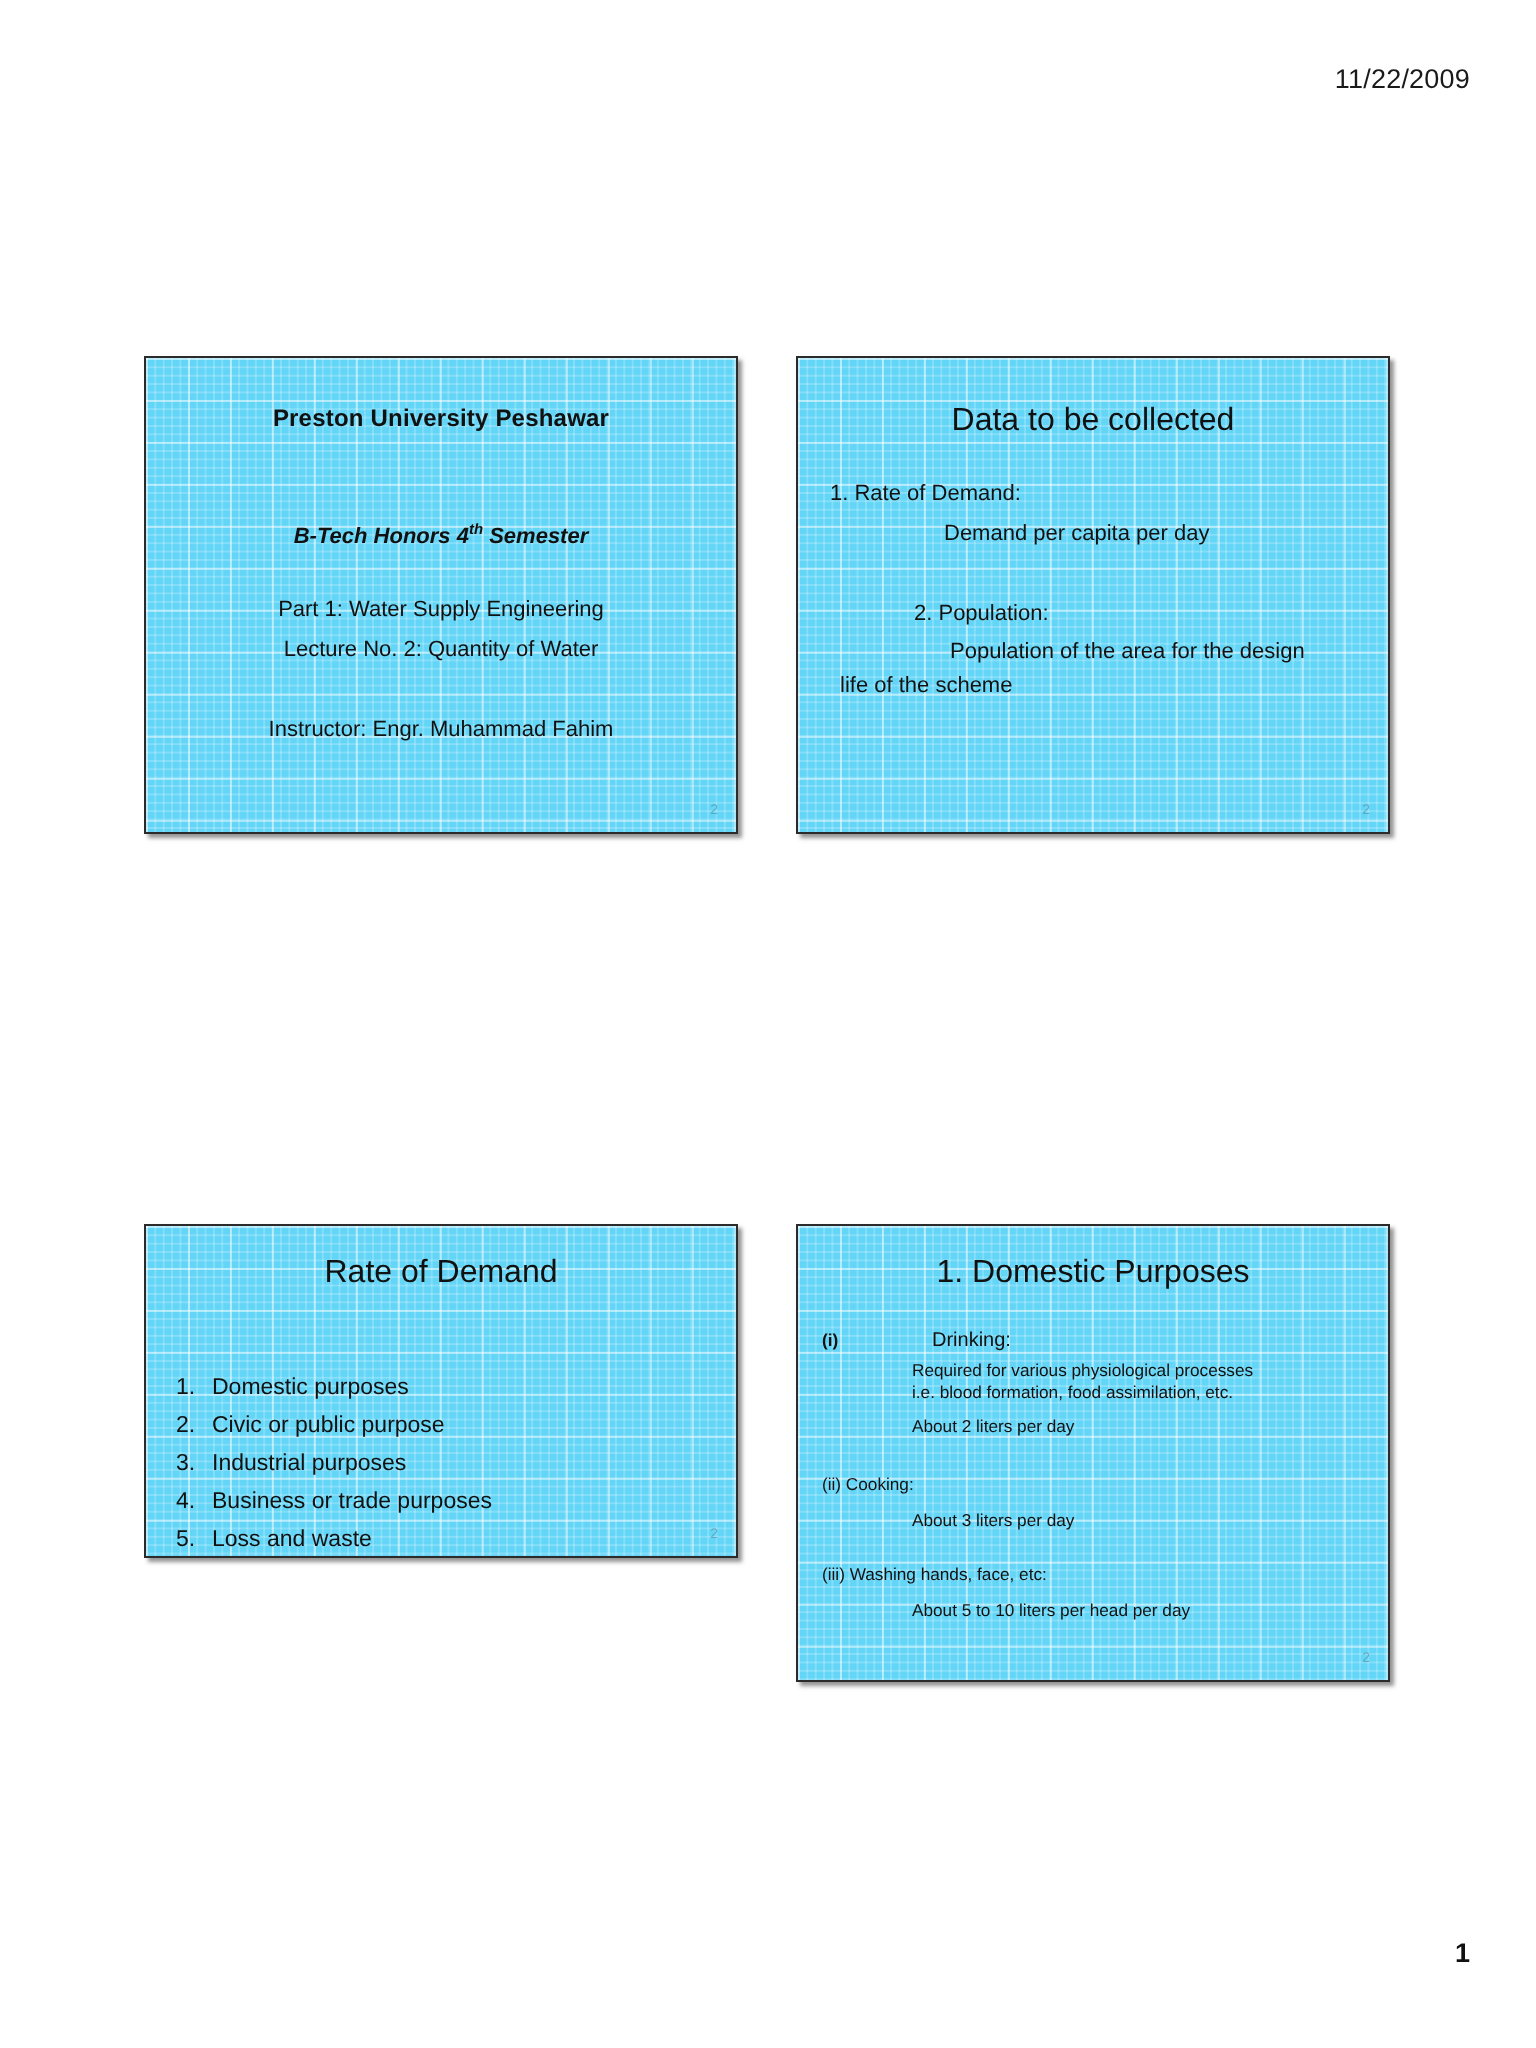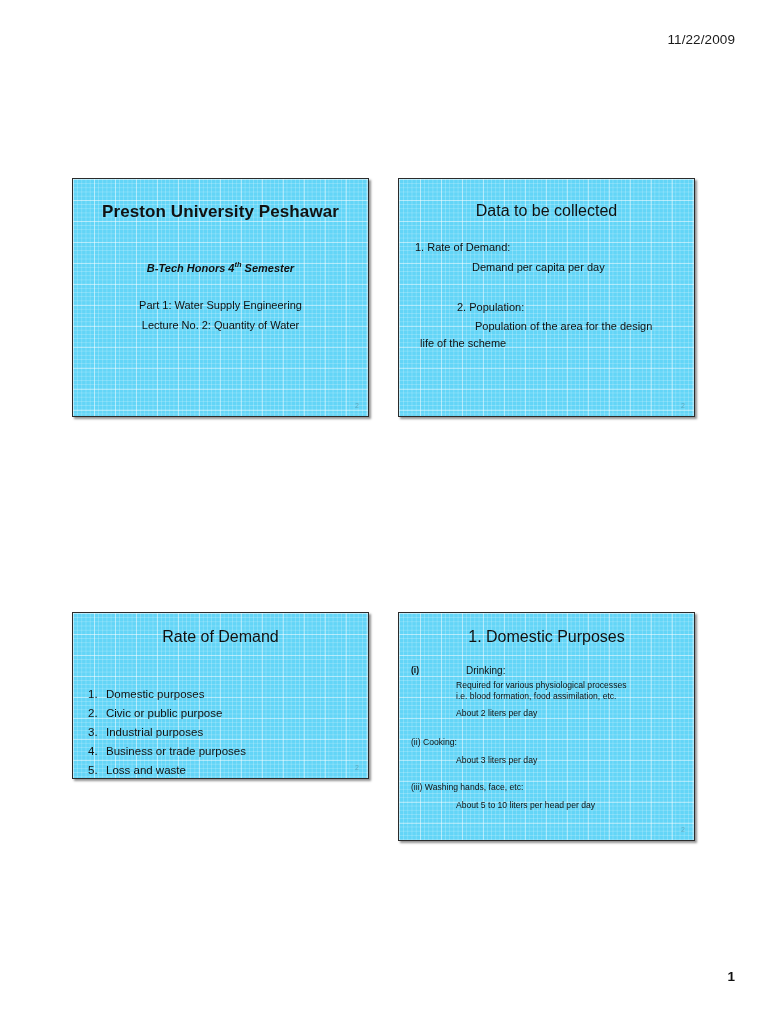--- a/index.html
+++ b/index.html
@@ -74,7 +74,7 @@
   }
   .s1-title {
     top: 24px;
-    font-size: 17px;
+    font-size: 12px;
     font-weight: bold;
     letter-spacing: 0.1px;
     text-align: center;

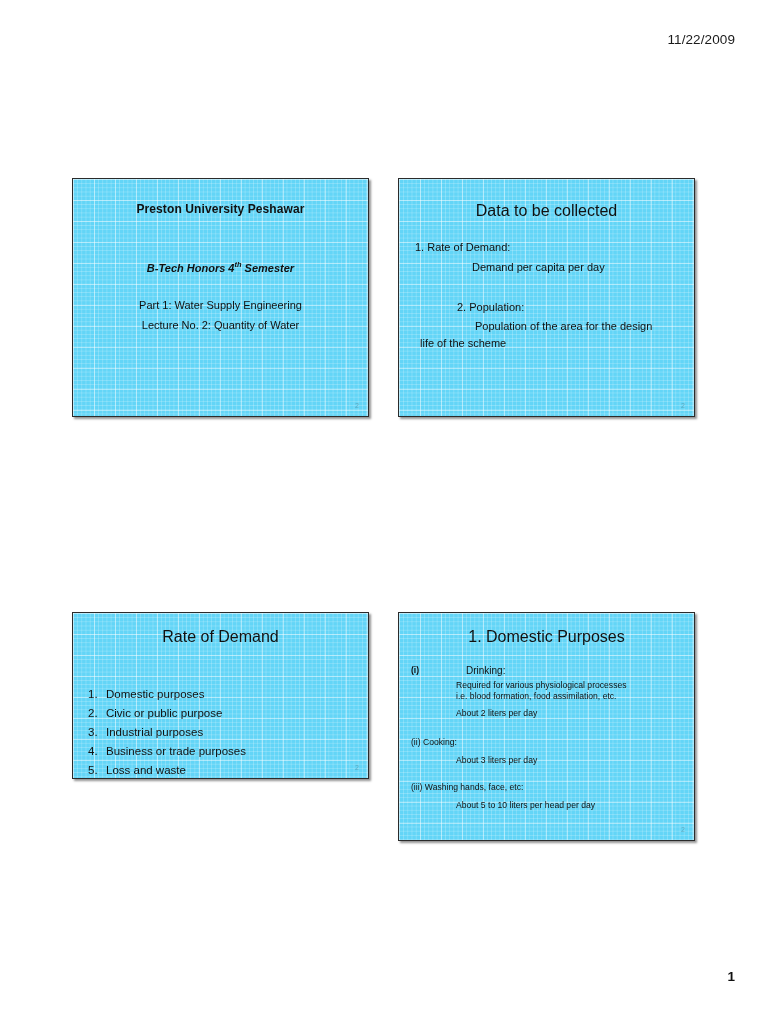--- a/index.html
+++ b/index.html
@@ -145,6 +145,7 @@
     <div class="line s1-l2"><span>B-Tech Honors 4</span><span class="sup">th</span><span> Semester</span></div>
     <div class="line s1-l3">Part 1: Water Supply Engineering</div>
     <div class="line s1-l4">Lecture No. 2: Quantity of Water</div>
+    <div class="line s1-l5">Instructor: Engr. Muhammad Fahim</div>
     <div class="slide-marker">2</div>
   </div>
 </div>

